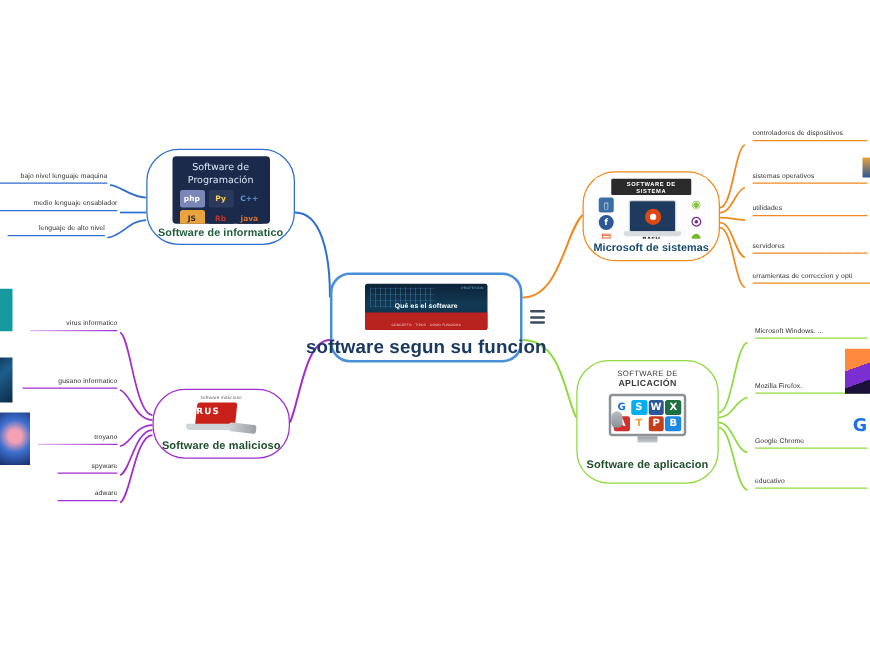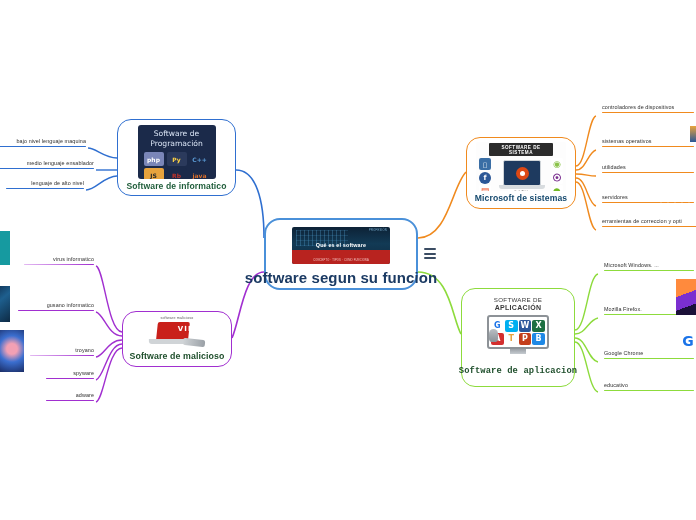--- a/index.html
+++ b/index.html
@@ -19,7 +19,7 @@
   .node {
     position: absolute;
     box-sizing: border-box;
-    border-radius: 14px;
+    border-radius: 26px;
     background: #ffffff;
     display: flex;
     flex-direction: column;

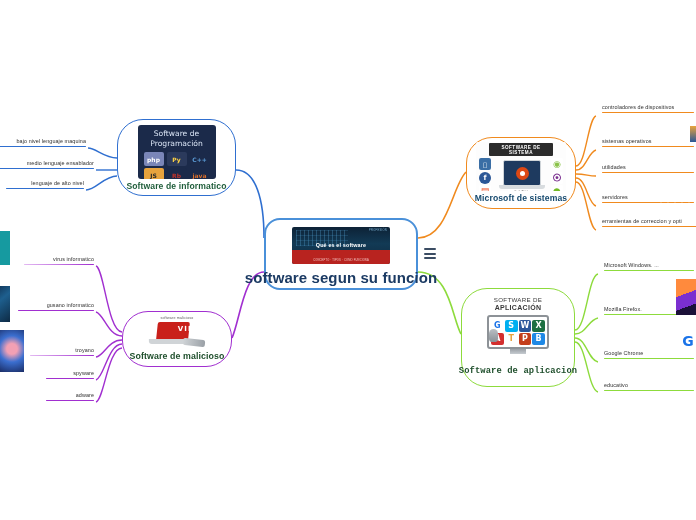--- a/index.html
+++ b/index.html
@@ -234,7 +234,7 @@
   }
   .mal-glyph {
     position: absolute; left: 0; right: 0; top: 4px;
-    text-align: right; color: #ffffff; font-size: 7px; font-weight: bold;
+    text-align: left; color: #ffffff; font-size: 7px; font-weight: bold;
     font-family: "DejaVu Sans", sans-serif; letter-spacing: 1px;
   }
   .mal-tail {

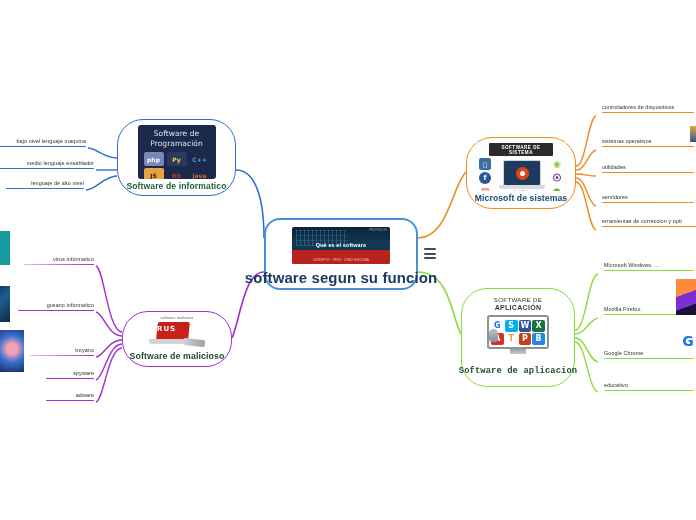--- a/index.html
+++ b/index.html
@@ -107,7 +107,7 @@
     border: 1.6px solid #8ddb3c; padding-top: 6px;
   }
   #node-app .thumb { width: 92px; height: 70px; background: #ffffff; }
-  #node-app .node-title { font-size: 8.8px; color: #1f4f2c; margin-top: 1px; font-family: Liberation Mono, monospace; }
+  #node-app .node-title { font-size: 8.8px; color: #1f4f2c; margin-top: 1px; }
 
   #node-mal {
     left: 122px; top: 311px; width: 110px; height: 56px;

